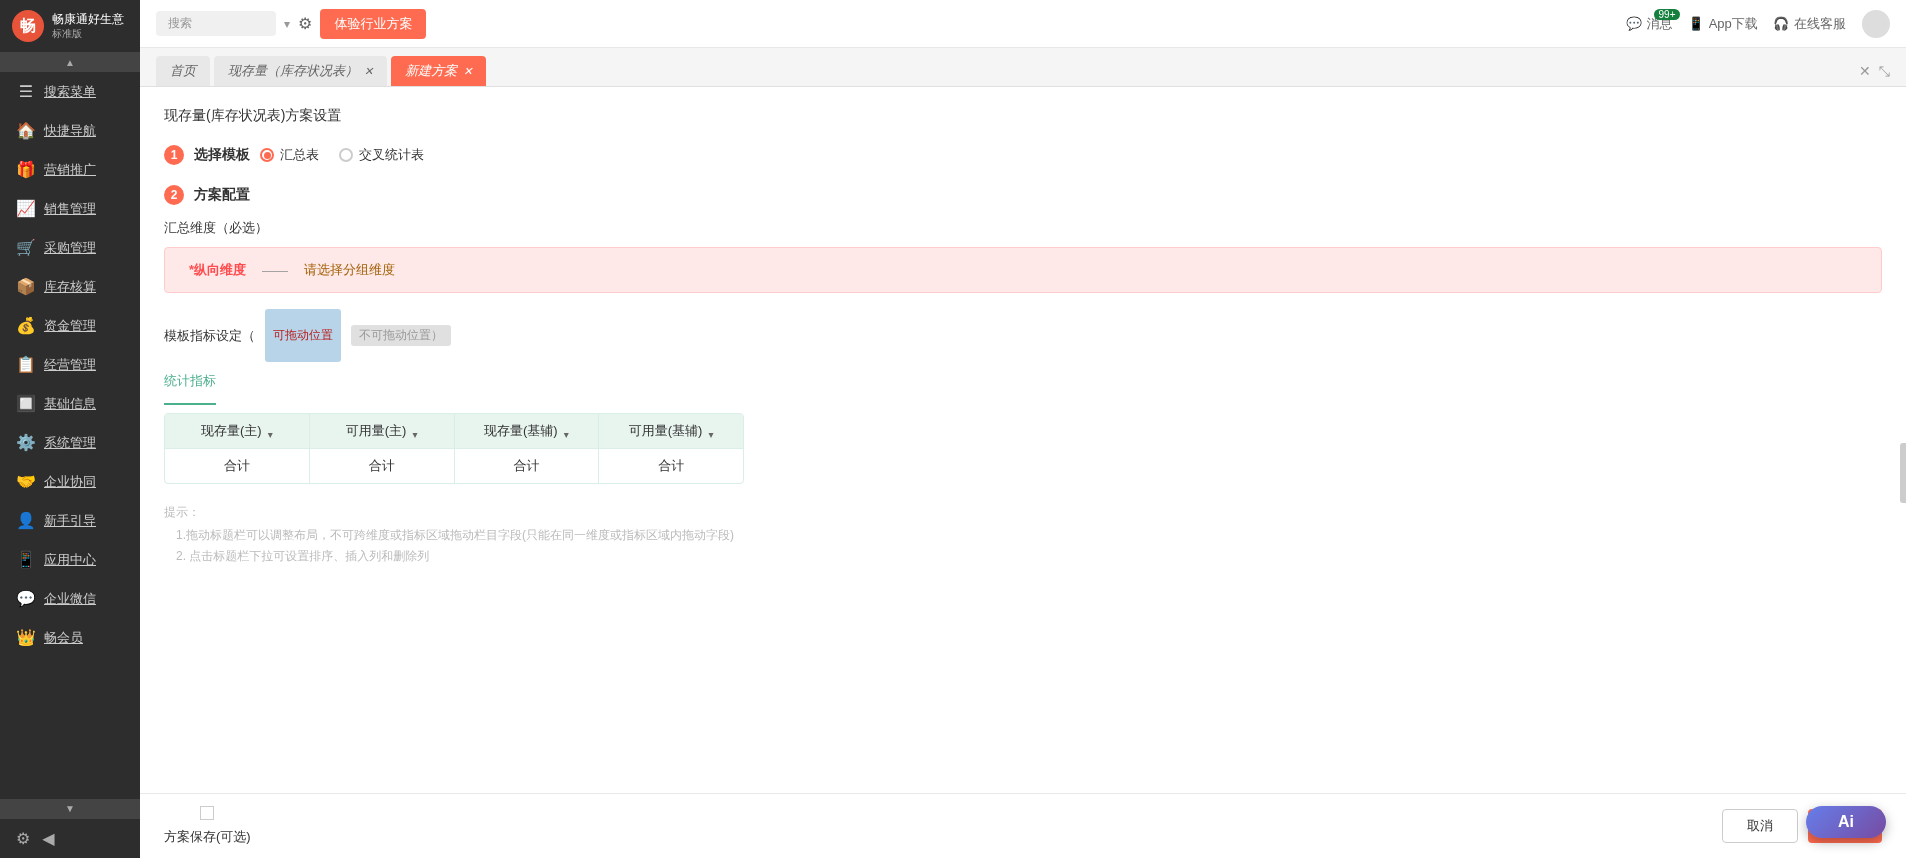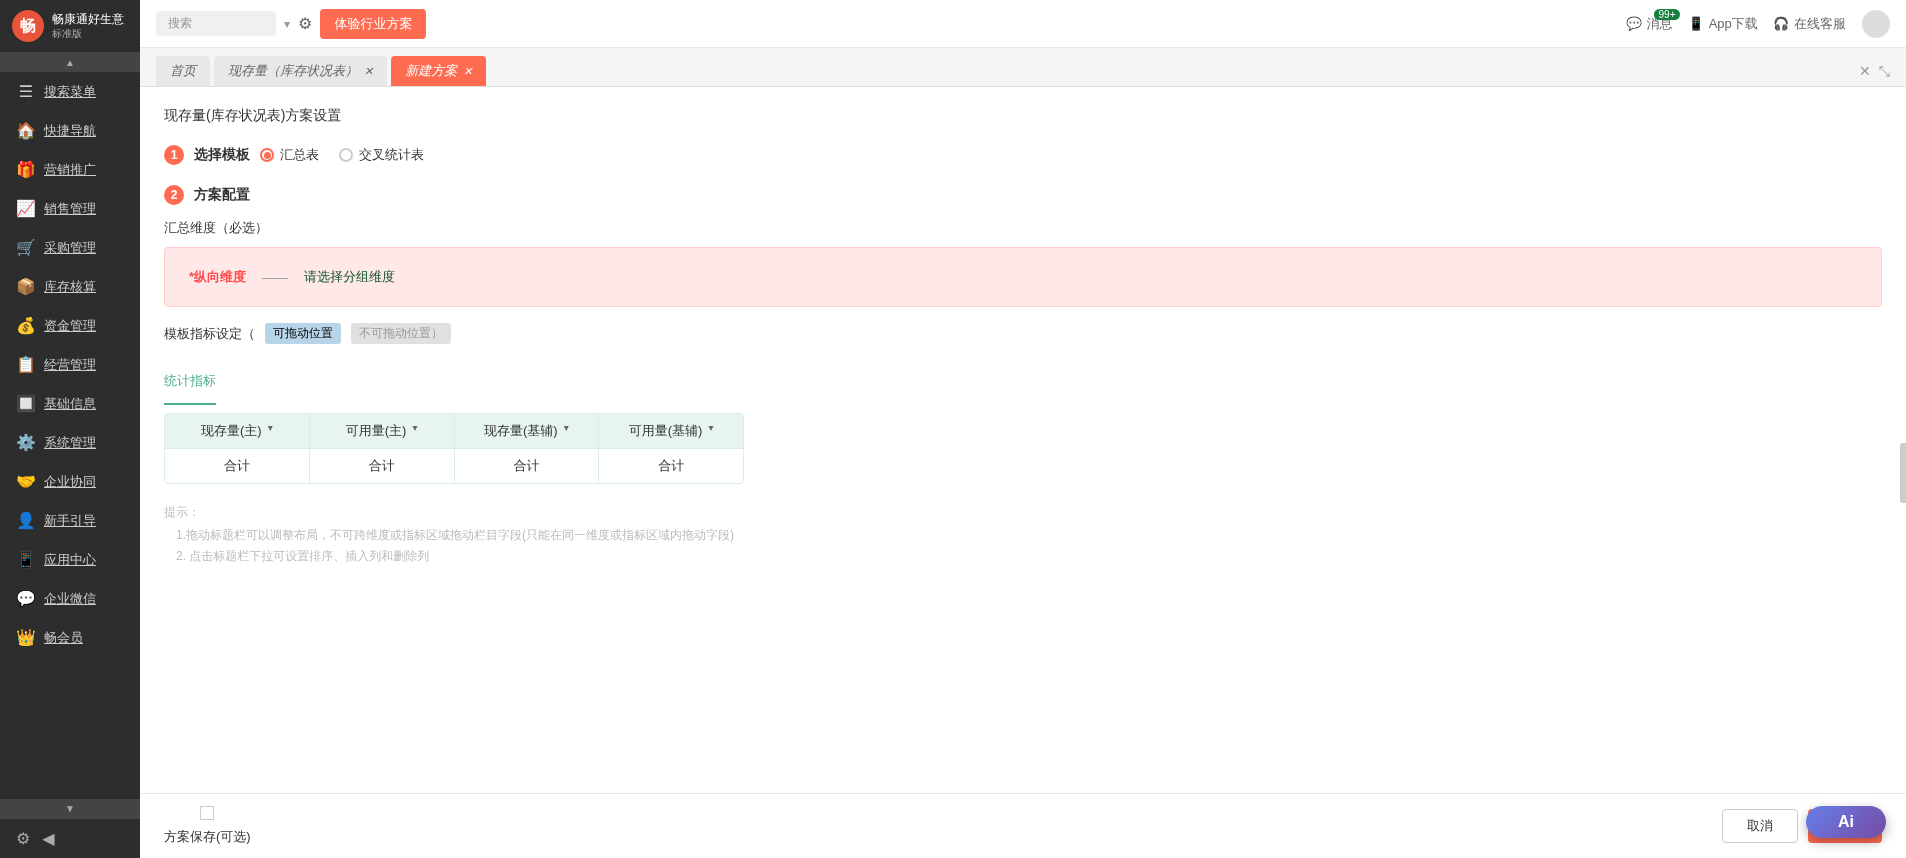--- a/index.html
+++ b/index.html
@@ -177,7 +177,7 @@
       background: #ffe8e8;
       border: 1px solid #ffcccc;
       border-radius: 4px;
-      padding: 20px 24px;
+      padding: 13px 24px;
       margin-bottom: 16px;
     }
     .dim-row { display: flex; align-items: center; gap: 16px; }

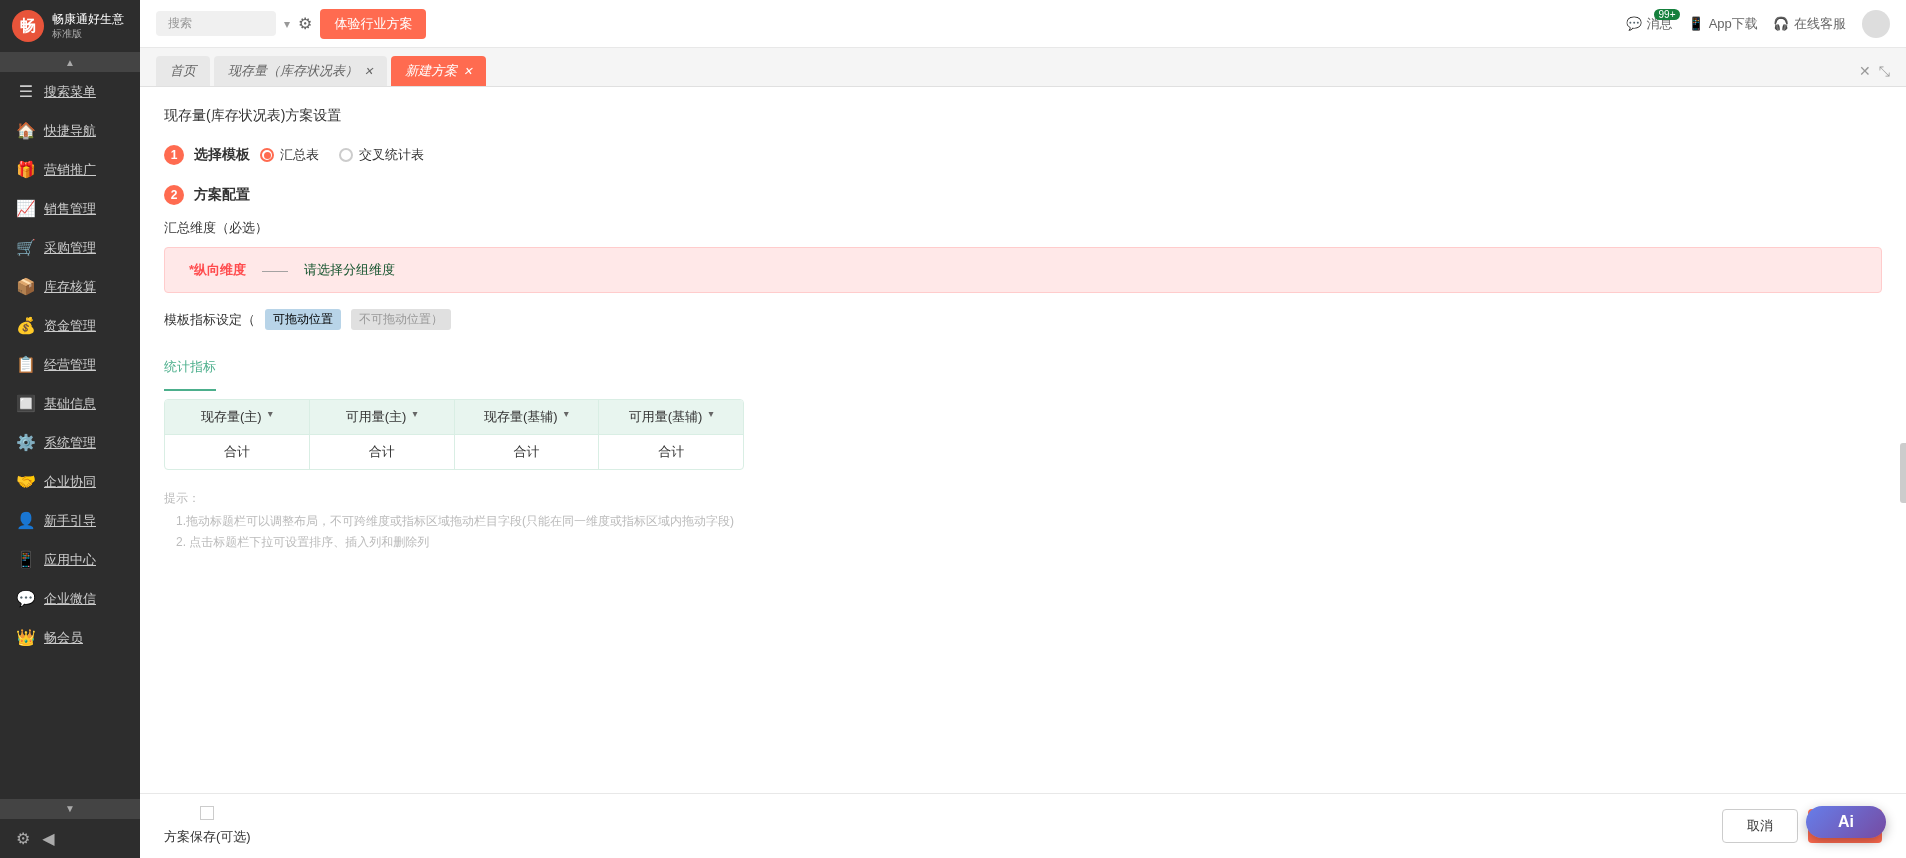--- a/index.html
+++ b/index.html
@@ -183,7 +183,7 @@
     .dim-row { display: flex; align-items: center; gap: 16px; }
     .dim-label { color: #ff4d4f; font-size: 13px; font-weight: bold; }
     .dim-dash { color: #999; }
-    .dim-placeholder { color: #14532d; font-size: 13px; font-family: Liberation Mono, monospace; }
+    .dim-placeholder { color: #a16207; font-size: 13px; font-family: Liberation Mono, monospace; }
 
     
     .indicator-settings { margin-top: 16px; }

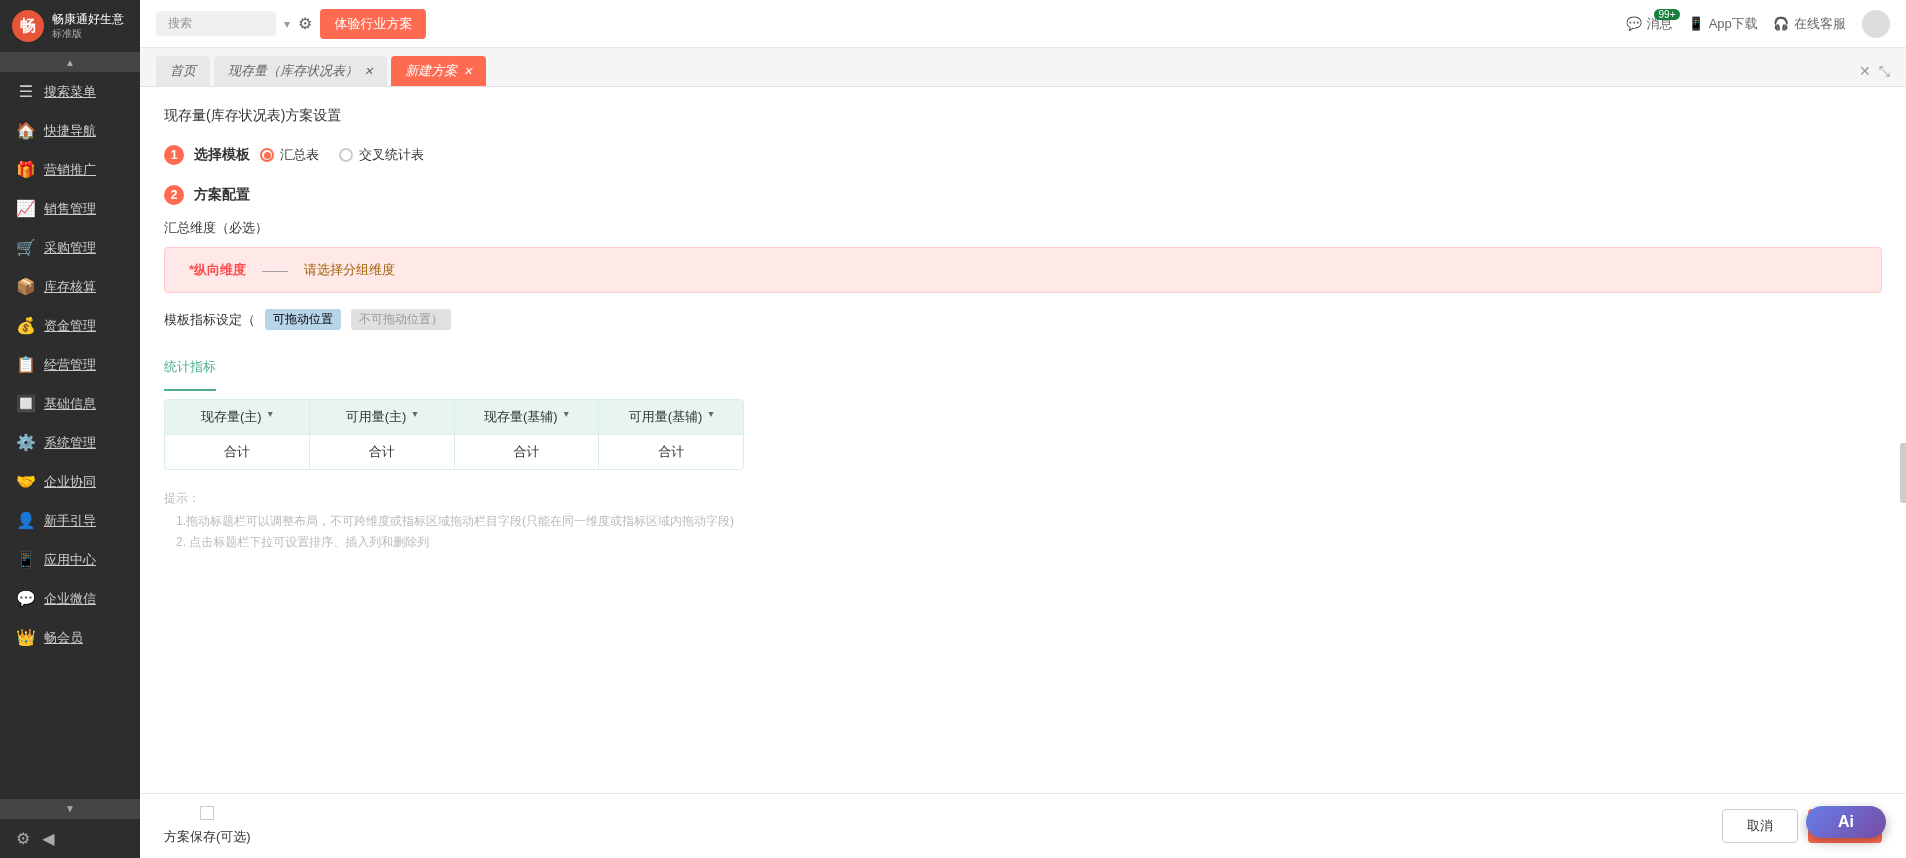--- a/index.html
+++ b/index.html
@@ -187,7 +187,7 @@
 
     
     .indicator-settings { margin-top: 16px; }
-    .indicator-label { font-size: 13px; color: #333; margin-bottom: 28px; display: flex; align-items: center; gap: 10px; }
+    .indicator-label { font-size: 13px; color: #333; margin-bottom: 10px; display: flex; align-items: center; gap: 10px; }
     .indicator-badge-movable {
       background: #b8d4e8;
       color: #000000;

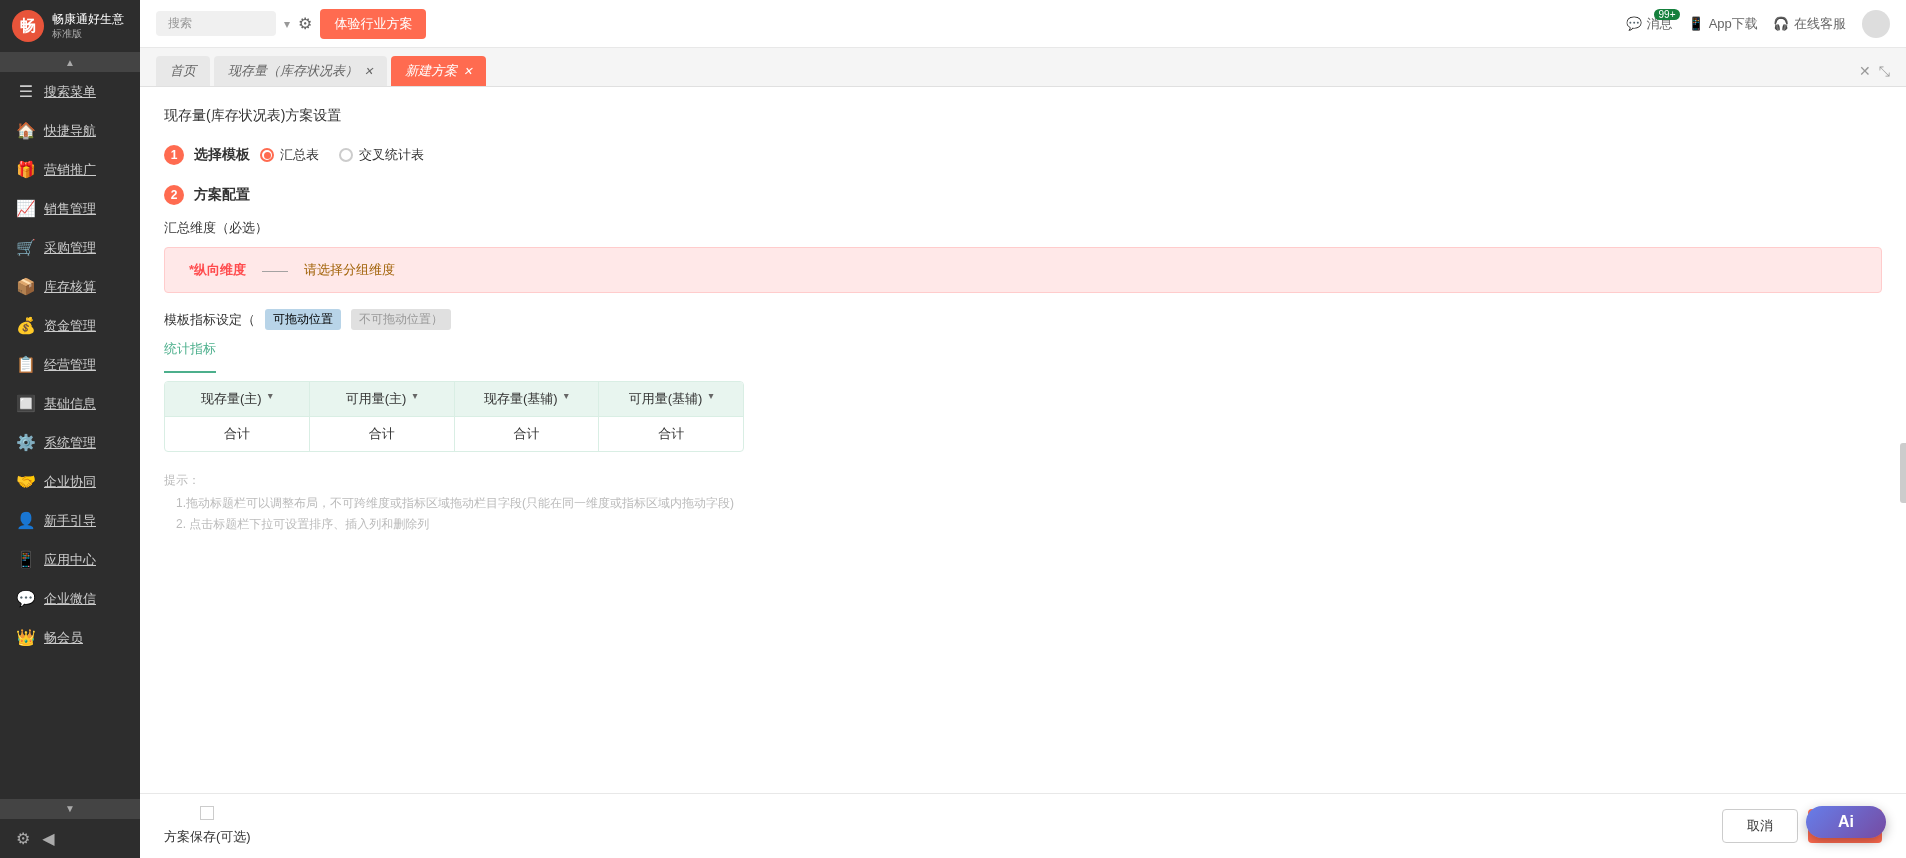--- a/index.html
+++ b/index.html
@@ -190,9 +190,9 @@
     .indicator-label { font-size: 13px; color: #333; margin-bottom: 10px; display: flex; align-items: center; gap: 10px; }
     .indicator-badge-movable {
       background: #b8d4e8;
-      color: #000000;
+      color: #b91c1c;
       border-radius: 3px;
-      padding: 2px 8px;
+      padding: 18px 8px;
       font-size: 12px;
     }
     .indicator-badge-fixed {

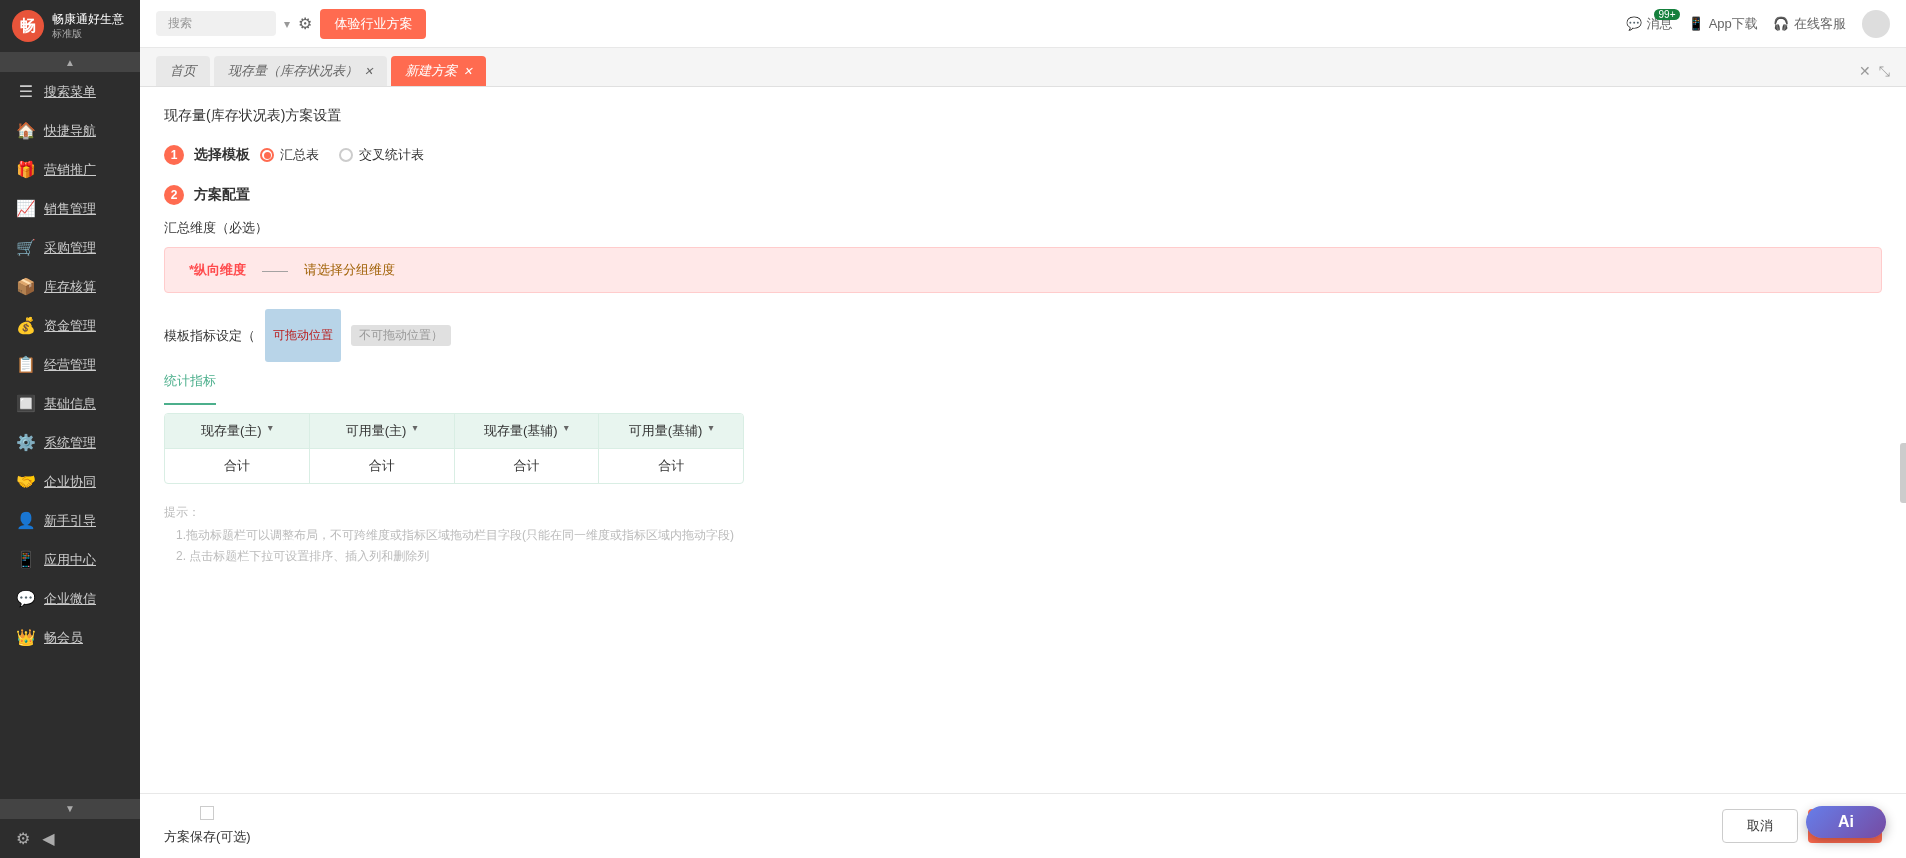--- a/index.html
+++ b/index.html
@@ -220,7 +220,7 @@
       flex: 1;
       padding: 8px 12px;
       border-right: 1px solid #d9eee4;
-      display: flex; align-items: flex-start; justify-content: center;
+      display: flex; align-items: flex-end; justify-content: center;
       gap: 6px;
       font-size: 13px;
       color: #333;

